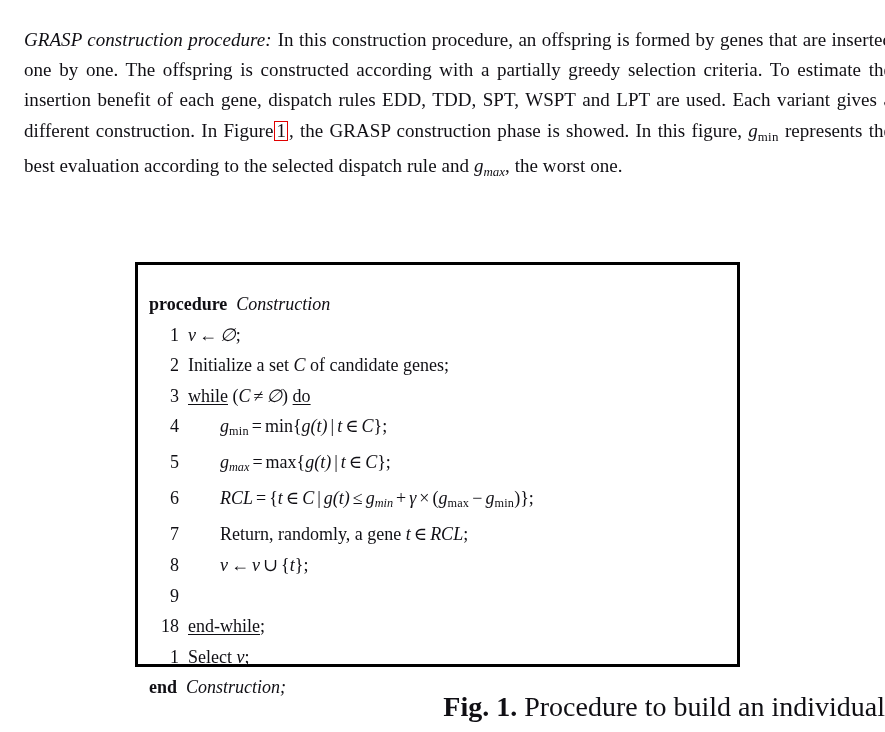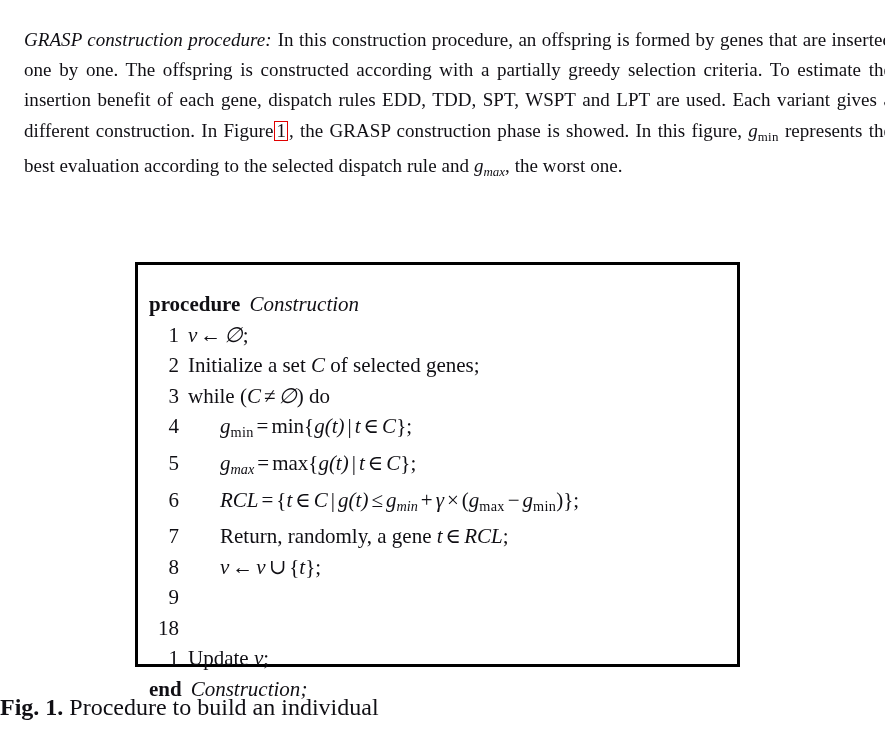--- a/index.html
+++ b/index.html
@@ -90,7 +90,7 @@
   .algo-line {
     display: flex;
     align-items: baseline;
-    font-size: 21px;
+    font-size: 18px;
     line-height: 30.6px;
     white-space: nowrap;
   }

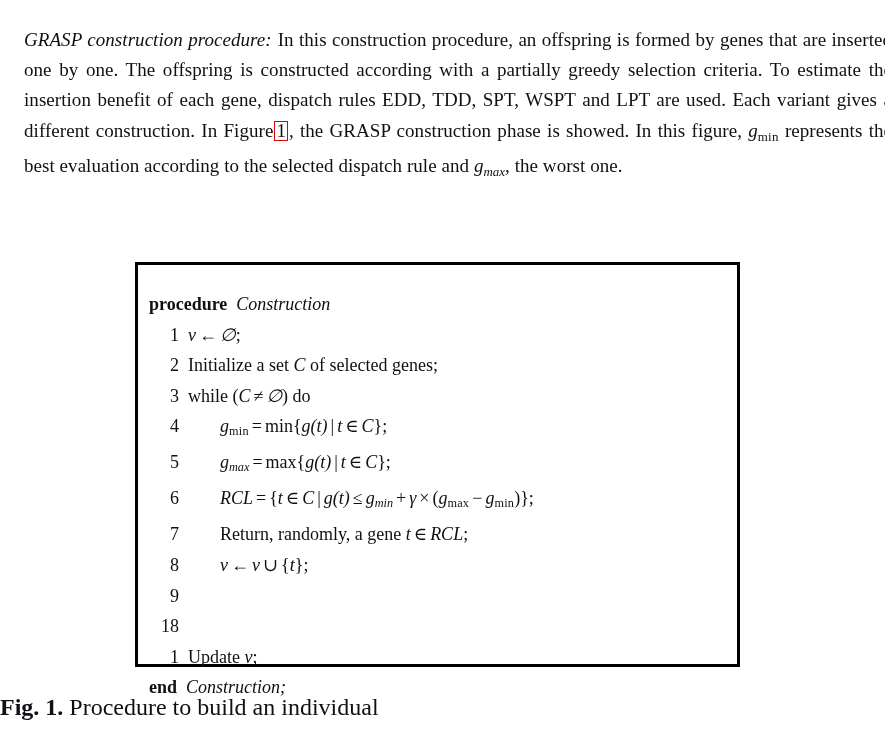--- a/index.html
+++ b/index.html
@@ -155,7 +155,7 @@
 
       <div class="algo-line">
         <span class="lineno">2</span>
-        <span class="code ind1"><span>Initialize a set</span>&nbsp;<span class="mi">C</span>&nbsp;<span>of selected genes;</span></span>
+        <span class="code ind1"><span>Initialize a set</span>&nbsp;<span class="mi">C</span>&nbsp;<span>of candidate genes;</span></span>
       </div>
 
       <div class="algo-line">

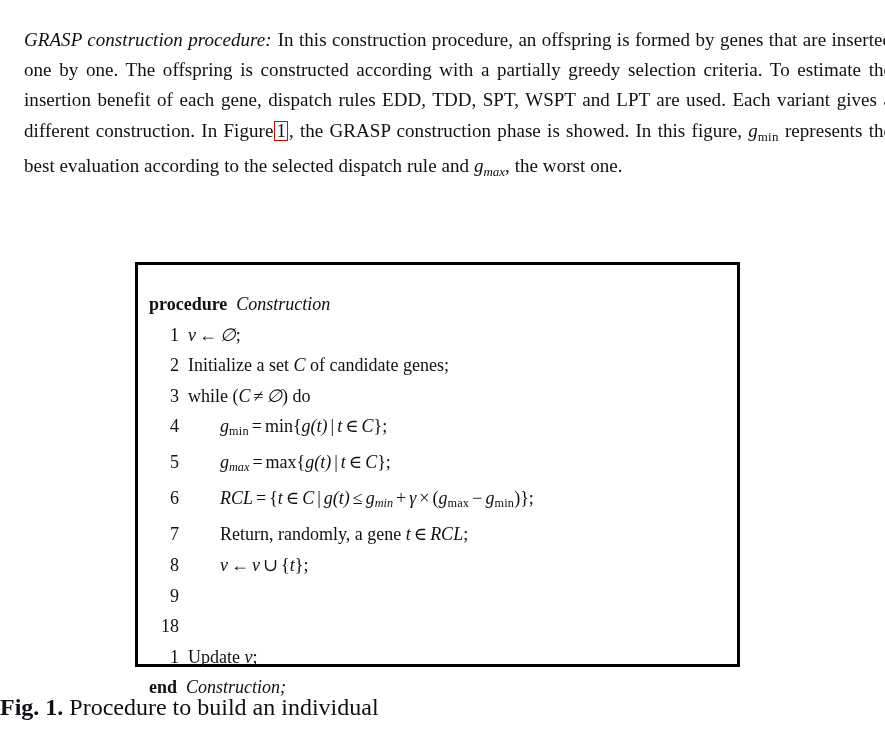--- a/index.html
+++ b/index.html
@@ -108,6 +108,7 @@
   .ind2 { padding-left: 41px; }
   .bold { font-weight: bold; }
   .kw-u {
+    text-decoration: underline;
     text-underline-offset: 2px;
   }
   .op {

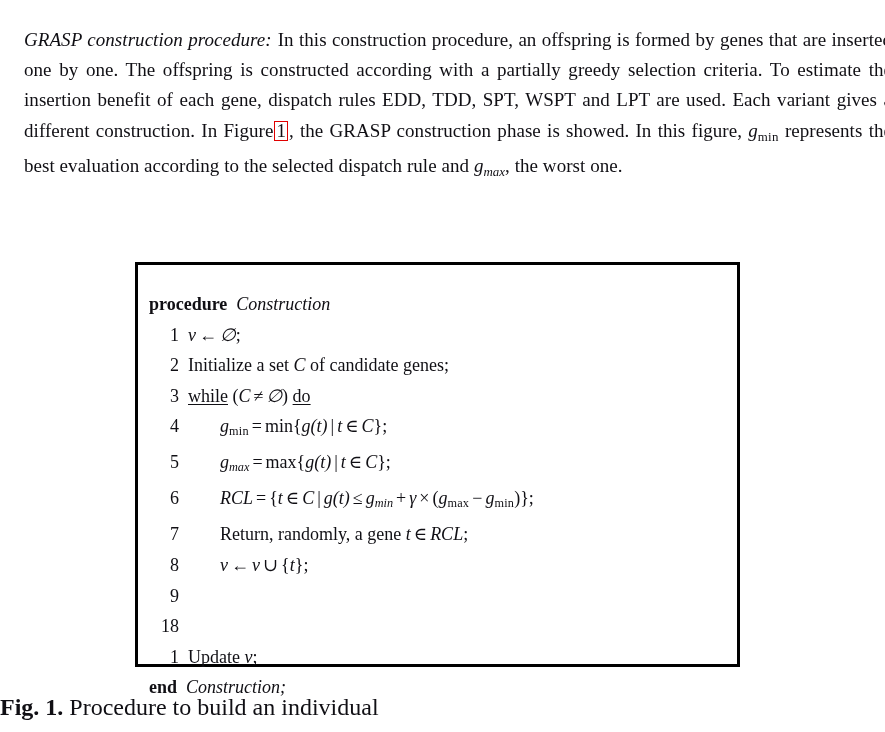--- a/index.html
+++ b/index.html
@@ -195,6 +195,7 @@
 
       <div class="algo-line">
         <span class="lineno">18</span>
+        <span class="code ind1"><span class="kw-u">end-while</span><span>;</span></span>
       </div>
 
       <div class="algo-line">

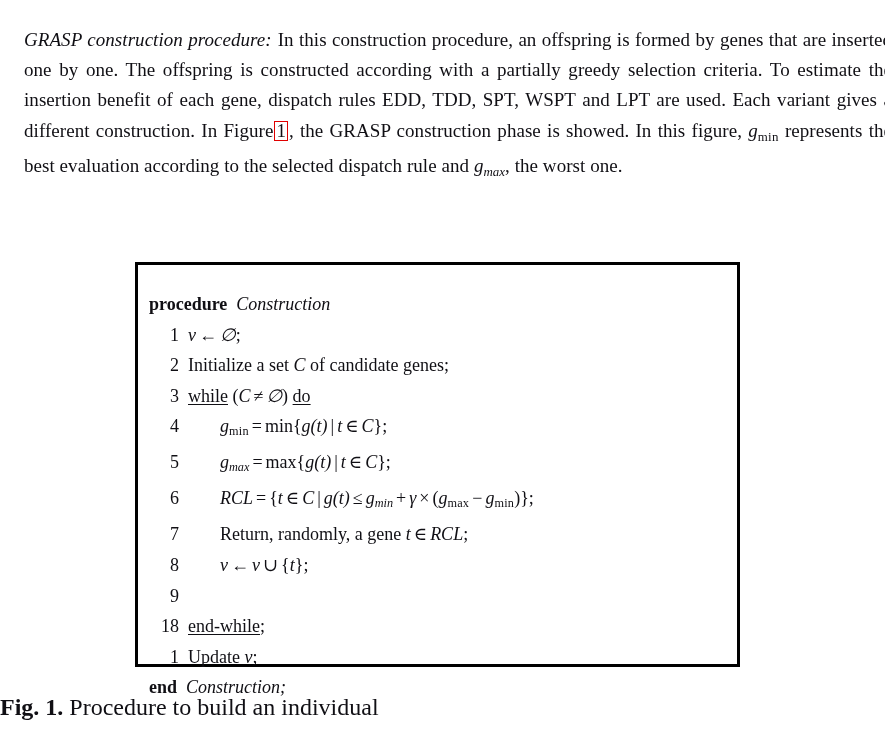--- a/index.html
+++ b/index.html
@@ -200,7 +200,7 @@
 
       <div class="algo-line">
         <span class="lineno">1</span>
-        <span class="code ind1"><span>Update</span>&nbsp;<span class="mi">v</span><span>;</span></span>
+        <span class="code ind1"><span>Select</span>&nbsp;<span class="mi">v</span><span>;</span></span>
       </div>
 
       <div class="algo-line">

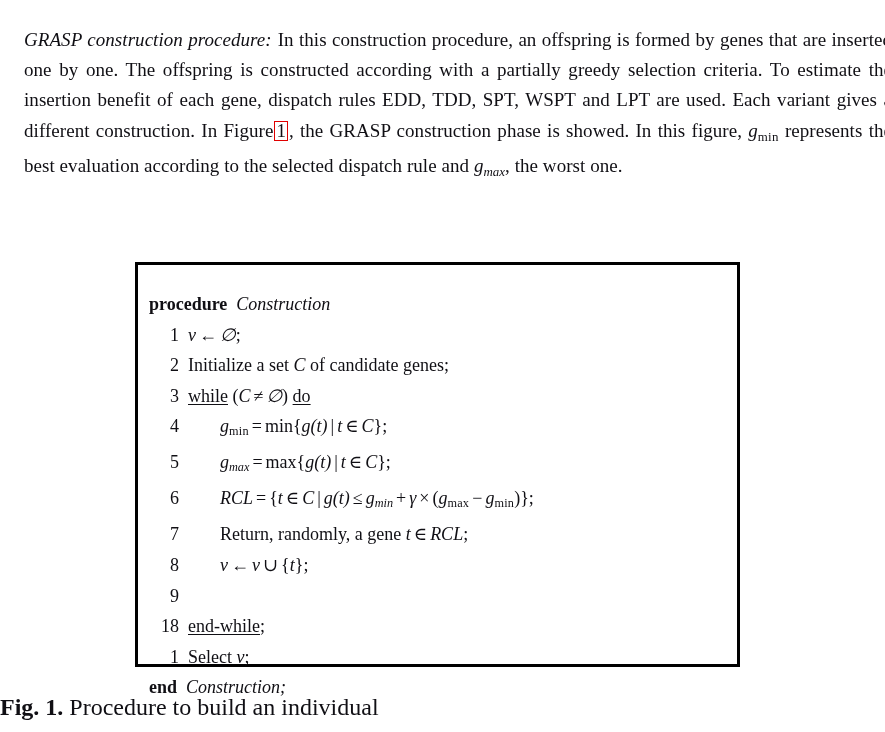--- a/index.html
+++ b/index.html
@@ -121,8 +121,8 @@
     left: 0;
     top: 694px;
     width: 885px;
-    text-align: left;
-    font-size: 24px;
+    text-align: right;
+    font-size: 28px;
     line-height: 26px;
   }
   .caption .cap-label {

